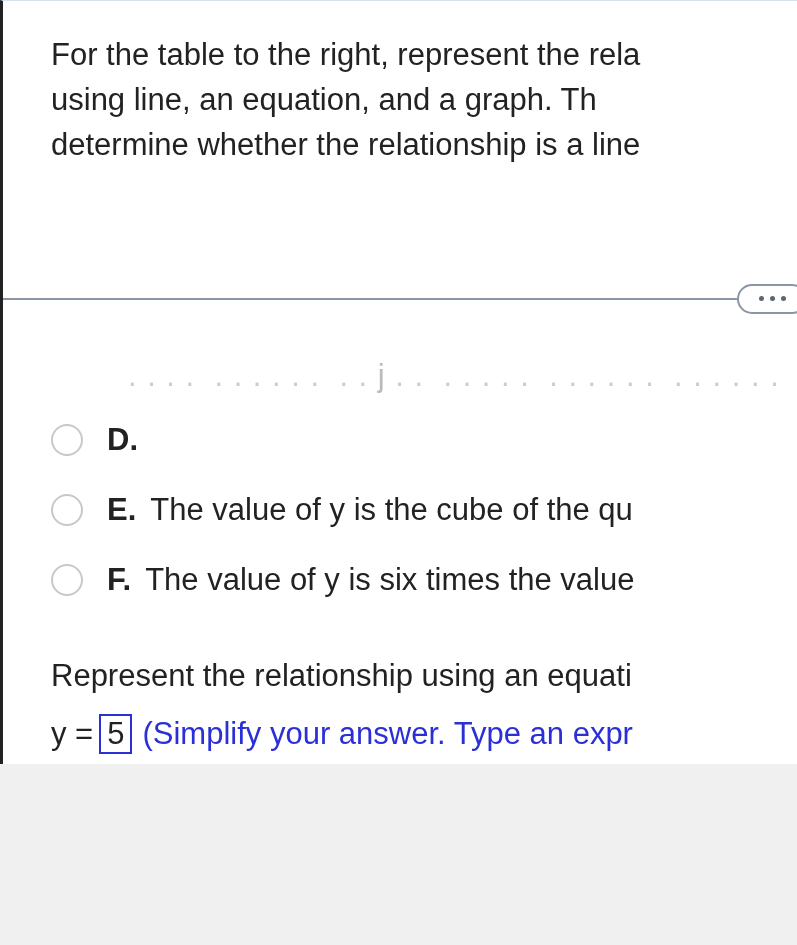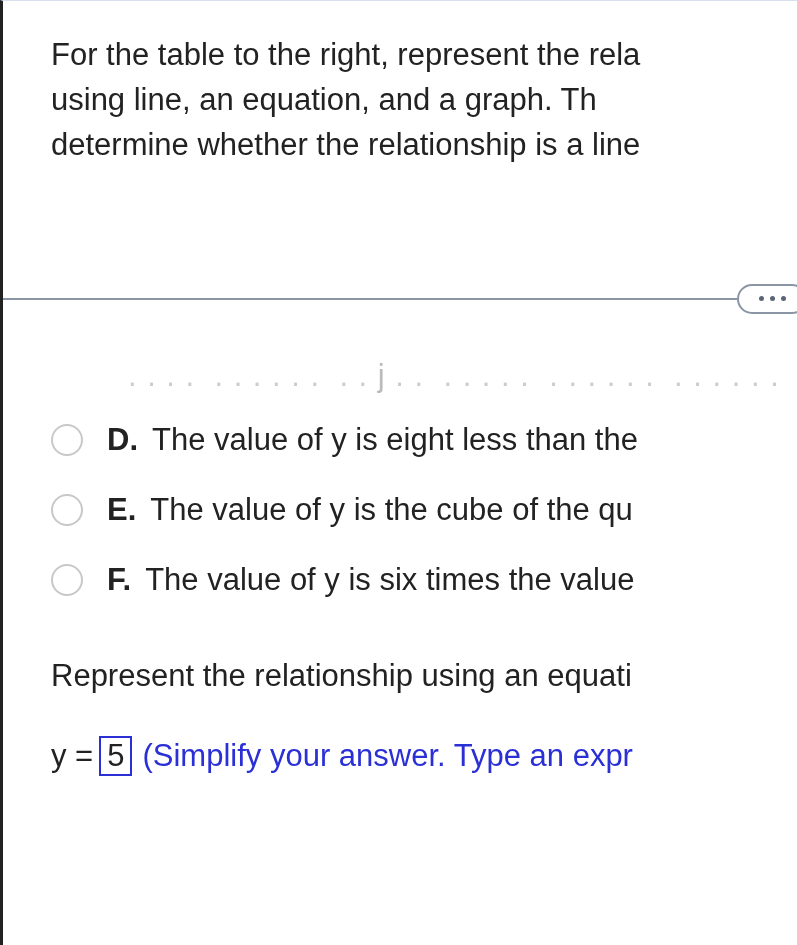--- a/index.html
+++ b/index.html
@@ -14,7 +14,7 @@
   .page {
     box-sizing: border-box;
     width: 797px;
-    height: 945px;
+    height: 764px;
     background: #fff;
     border-left: 3px solid #222;
     border-top: 1px solid #d6e0ef;

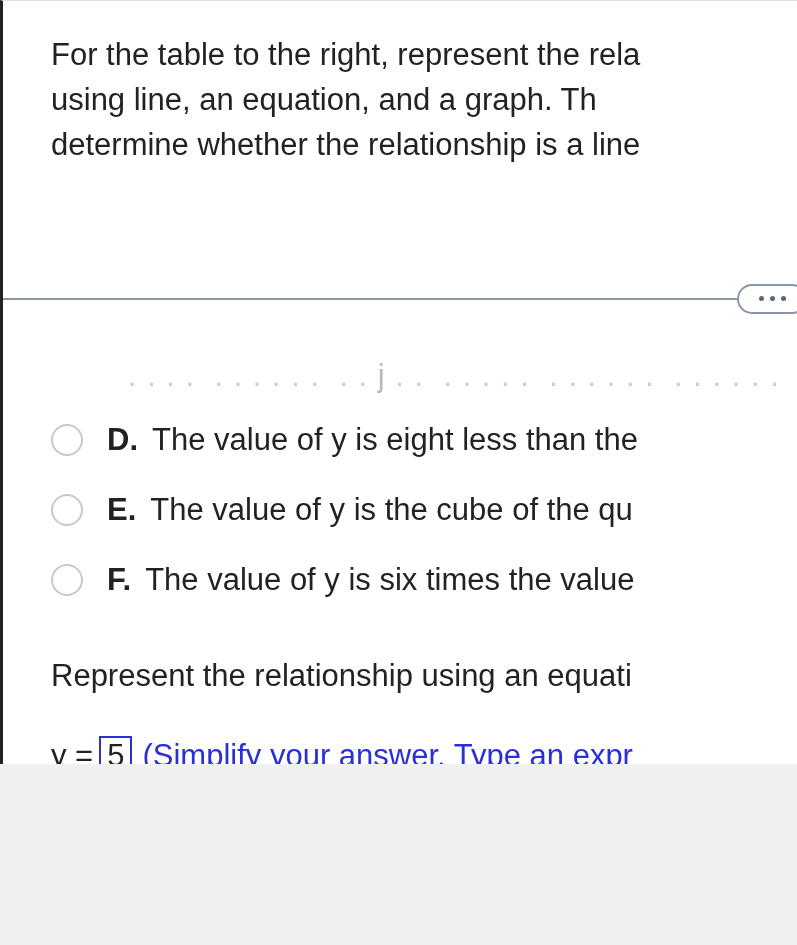--- a/index.html
+++ b/index.html
@@ -161,7 +161,6 @@
     <div class="option">
       <span class="radio"></span>
       <span class="opt-letter">D.</span>
-      <span>The value of y is eight less than the</span>
     </div>
     <div class="option">
       <span class="radio"></span>

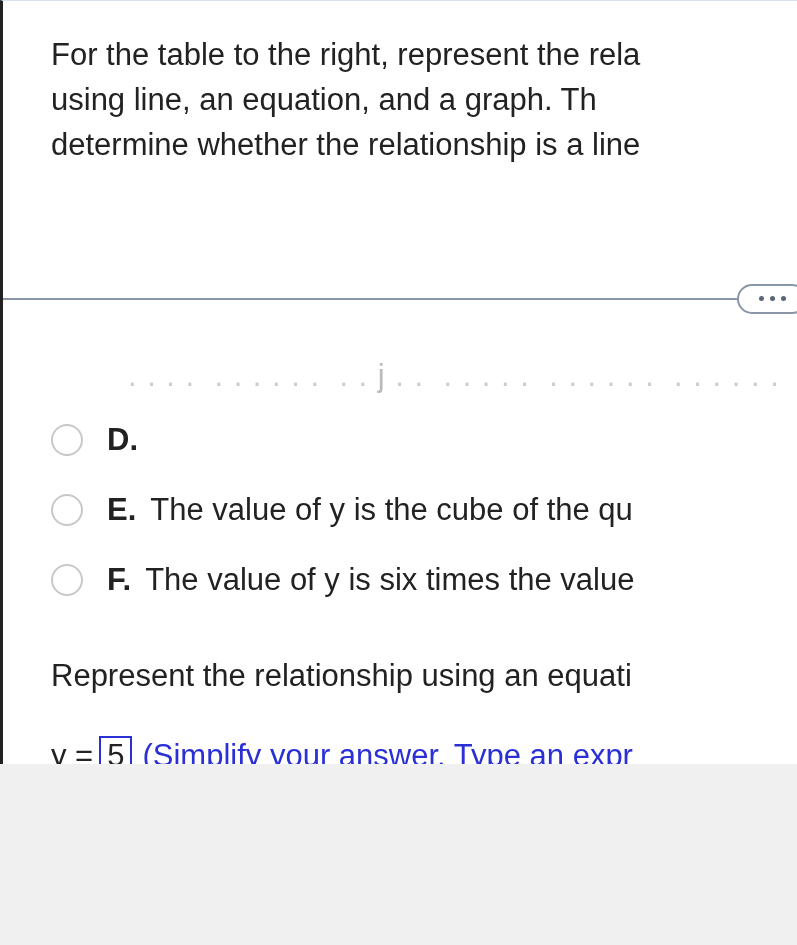--- a/index.html
+++ b/index.html
@@ -106,7 +106,7 @@
     font-size: 31px;
     color: #222;
     white-space: nowrap;
-    margin-bottom: 42px;
+    margin-bottom: 20px;
   }
   .answer-row {
     font-size: 31px;

